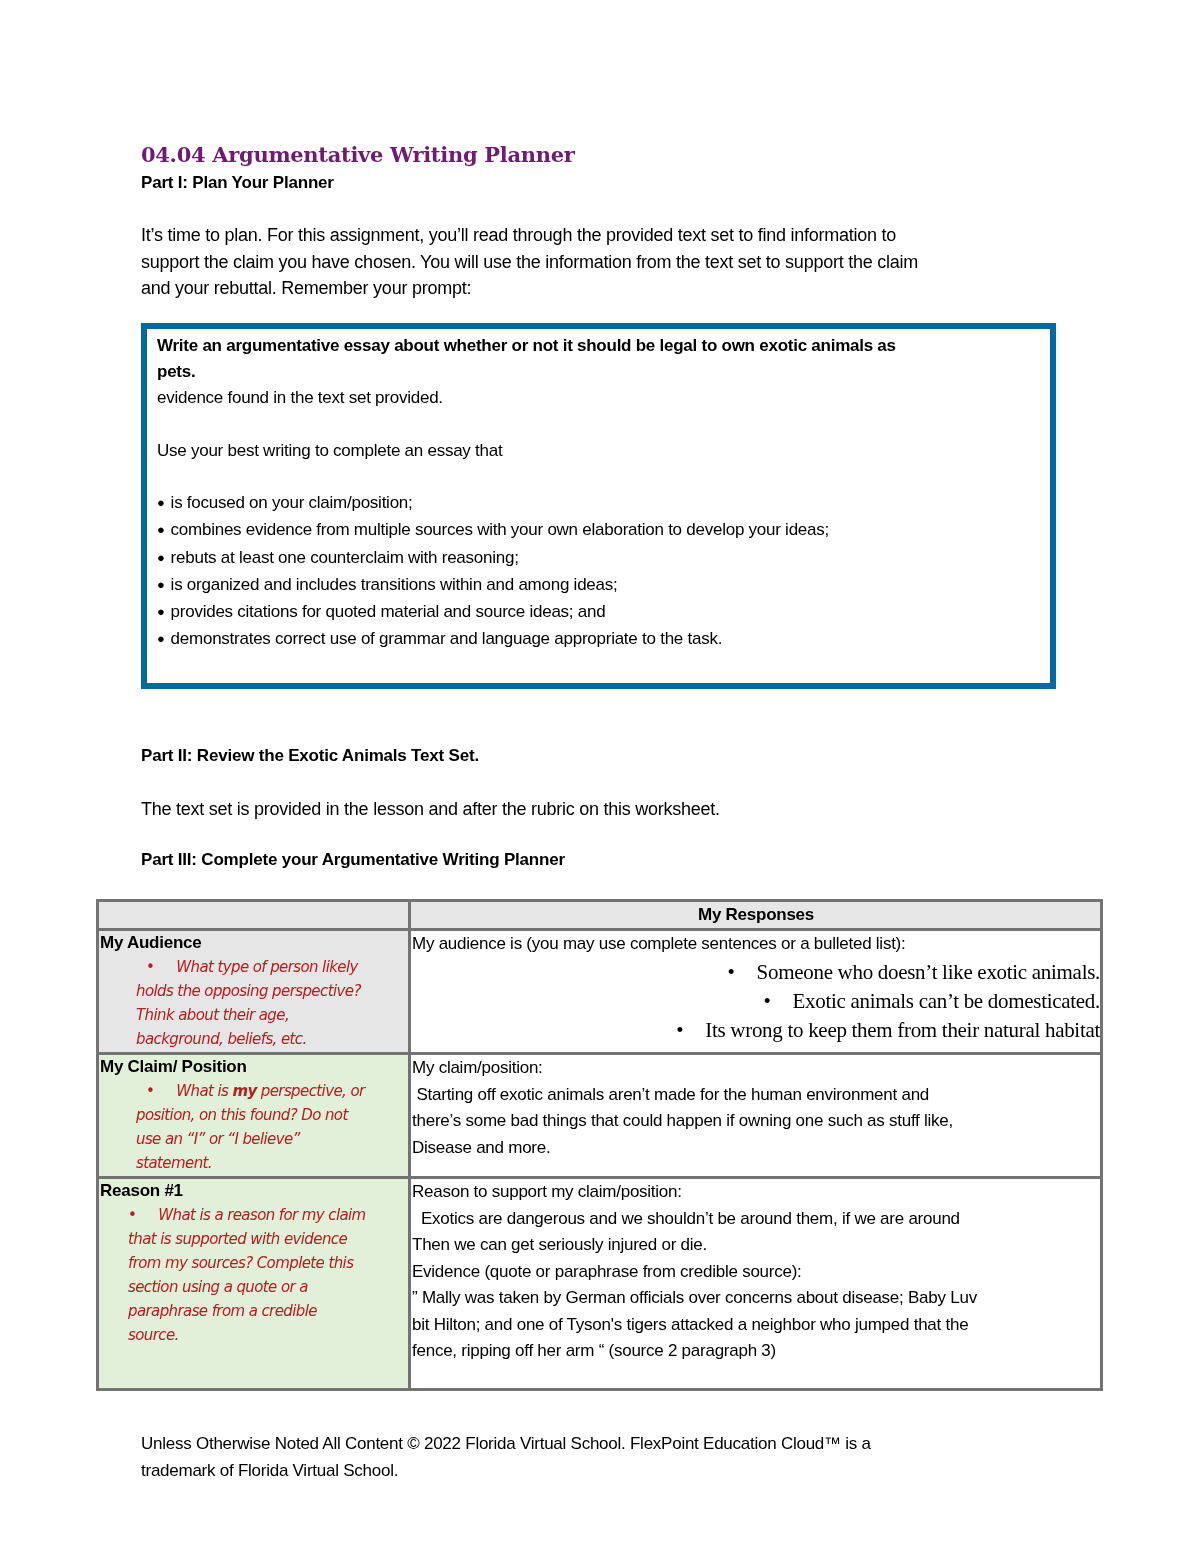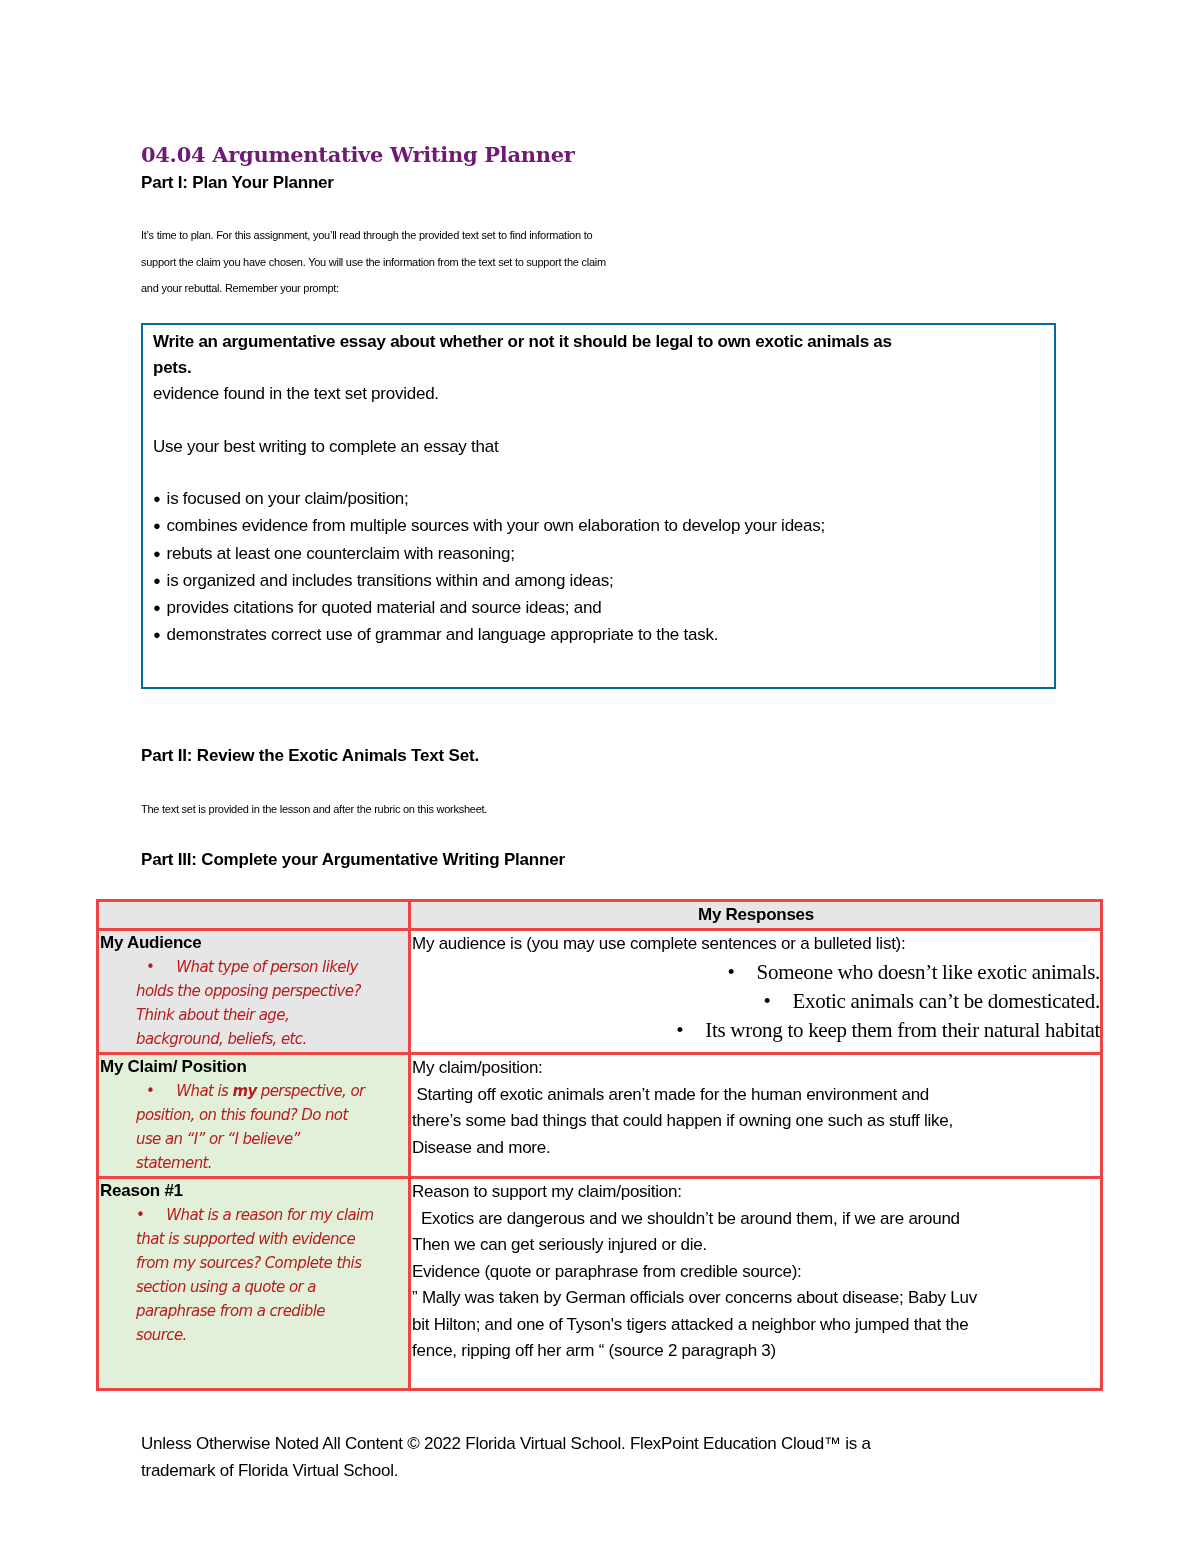--- a/index.html
+++ b/index.html
@@ -17,7 +17,7 @@
       position: absolute; left: 141px; font-weight: bold; font-size: 17px; letter-spacing: -0.2px;
     }
     .para {
-      position: absolute; left: 141px; width: 920px; font-size: 11px; line-height: 26.5px;
+      position: absolute; left: 141px; width: 920px; font-size: 18px; line-height: 26.5px;
       letter-spacing: -0.25px;
     }
     .prompt-box {

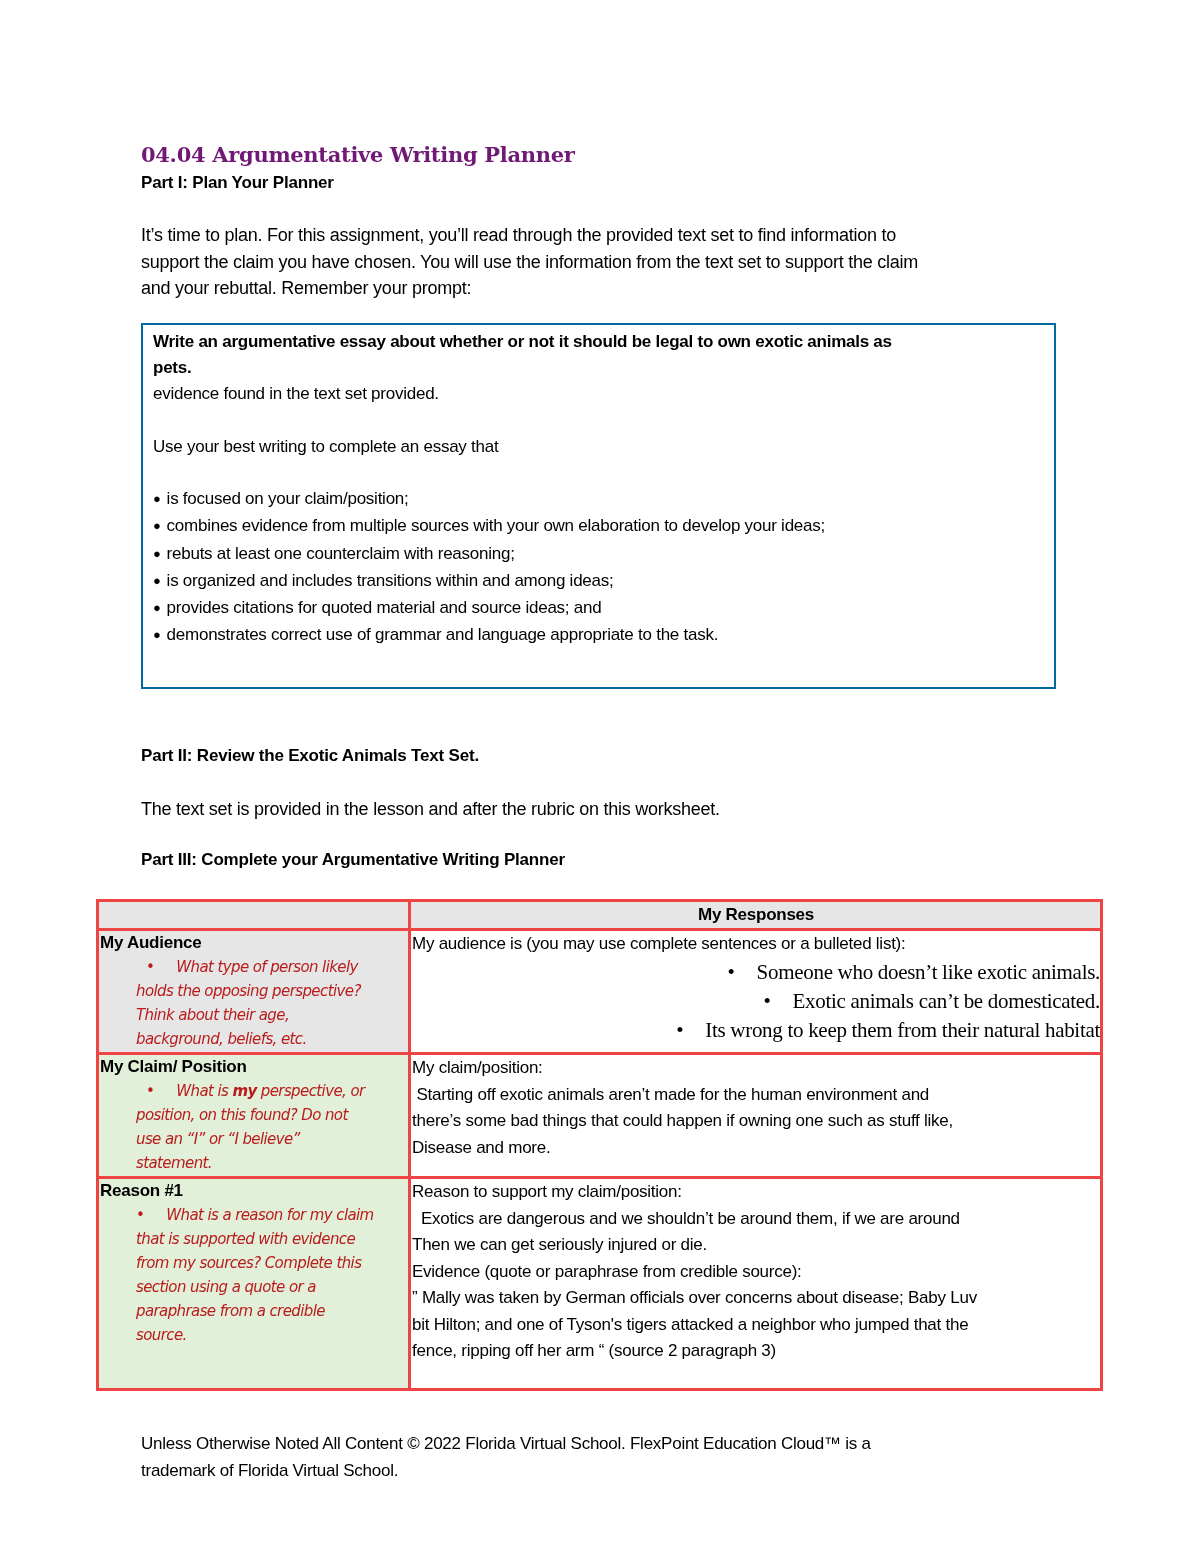--- a/index.html
+++ b/index.html
@@ -22,7 +22,7 @@
     }
     .prompt-box {
       position: absolute; left: 141px; top: 323px; width: 915px; height: 366px;
-      border: 2px solid #0369a1; box-sizing: border-box;
+      border: 6px solid #0369a1; box-sizing: border-box;
       padding: 4px 10px; font-size: 17px; line-height: 26.2px; letter-spacing: -0.25px;
     }
     .prompt-box .bold { font-weight: bold; }

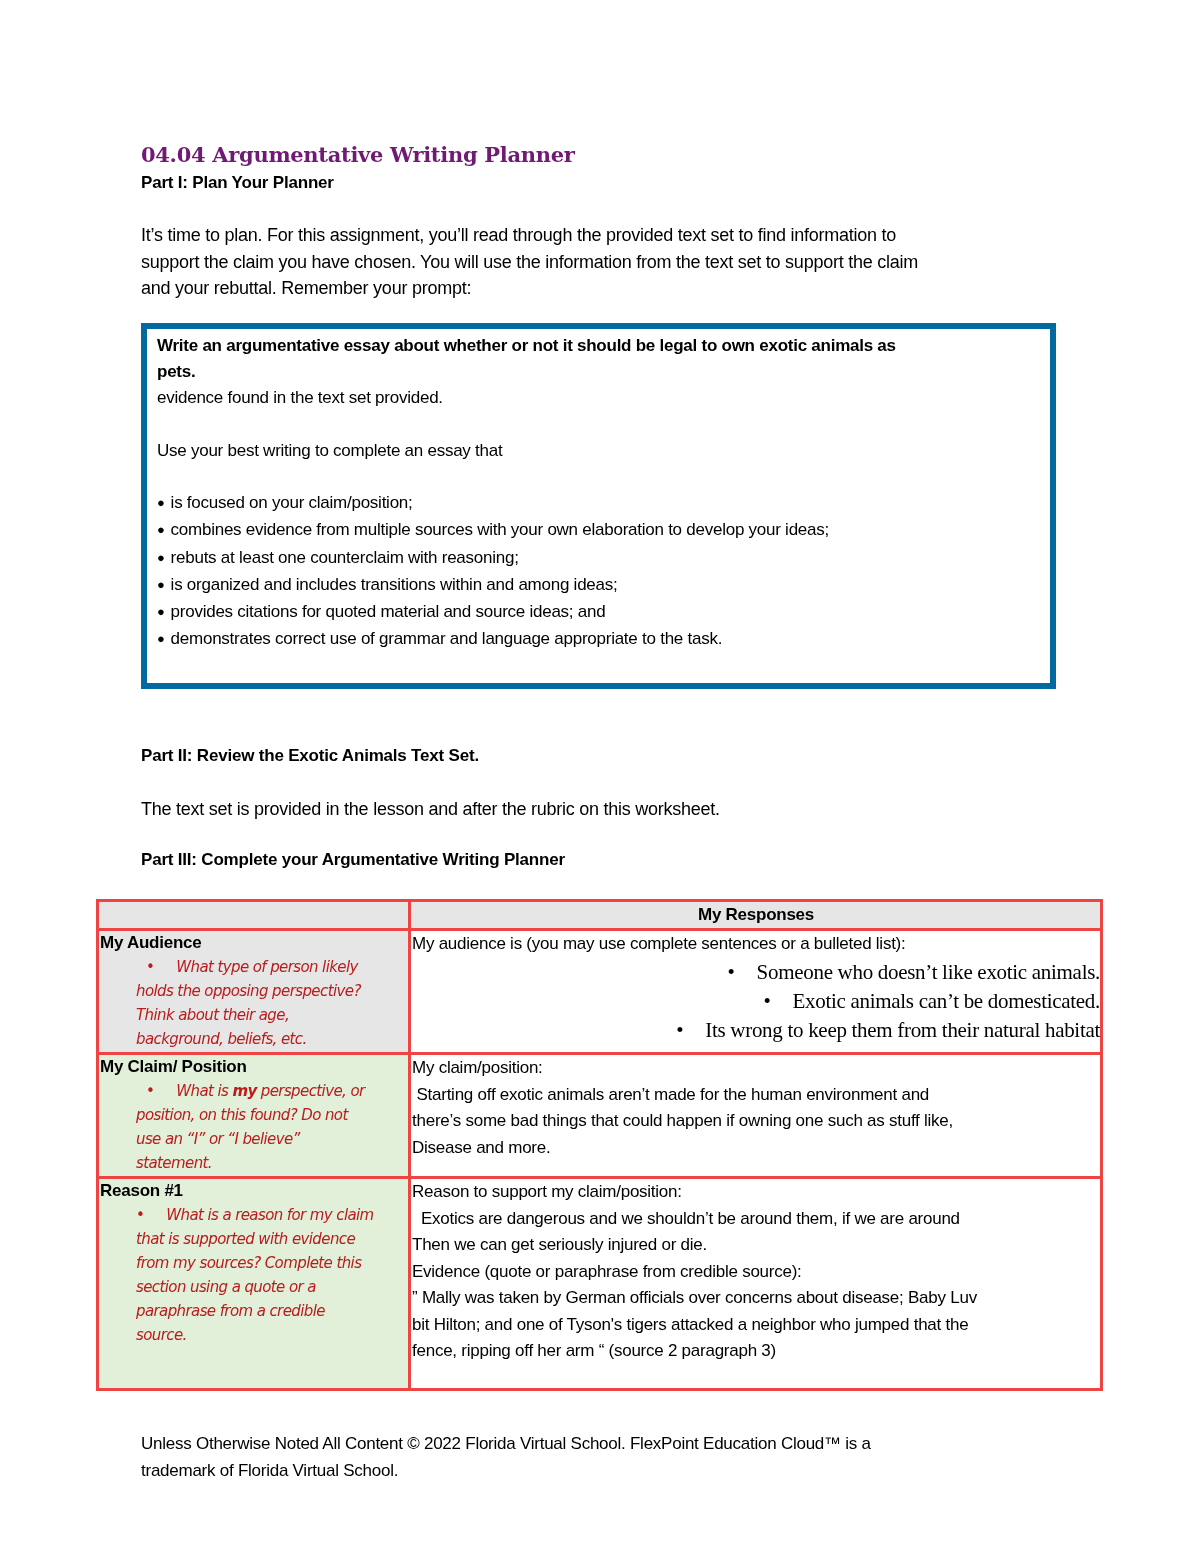--- a/index.html
+++ b/index.html
@@ -35,7 +35,7 @@
       border-collapse: collapse; font-size: 17px; letter-spacing: -0.25px;
     }
     table.planner td, table.planner th {
-      border: 3px solid #ef4444; vertical-align: top; padding: 0 0 0 1px;
+      border: 3px solid #737373; vertical-align: top; padding: 0 0 0 1px;
     }
     table.planner th {
       background: #e6e6e6; height: 26px; font-weight: bold; text-align: center; vertical-align: middle;

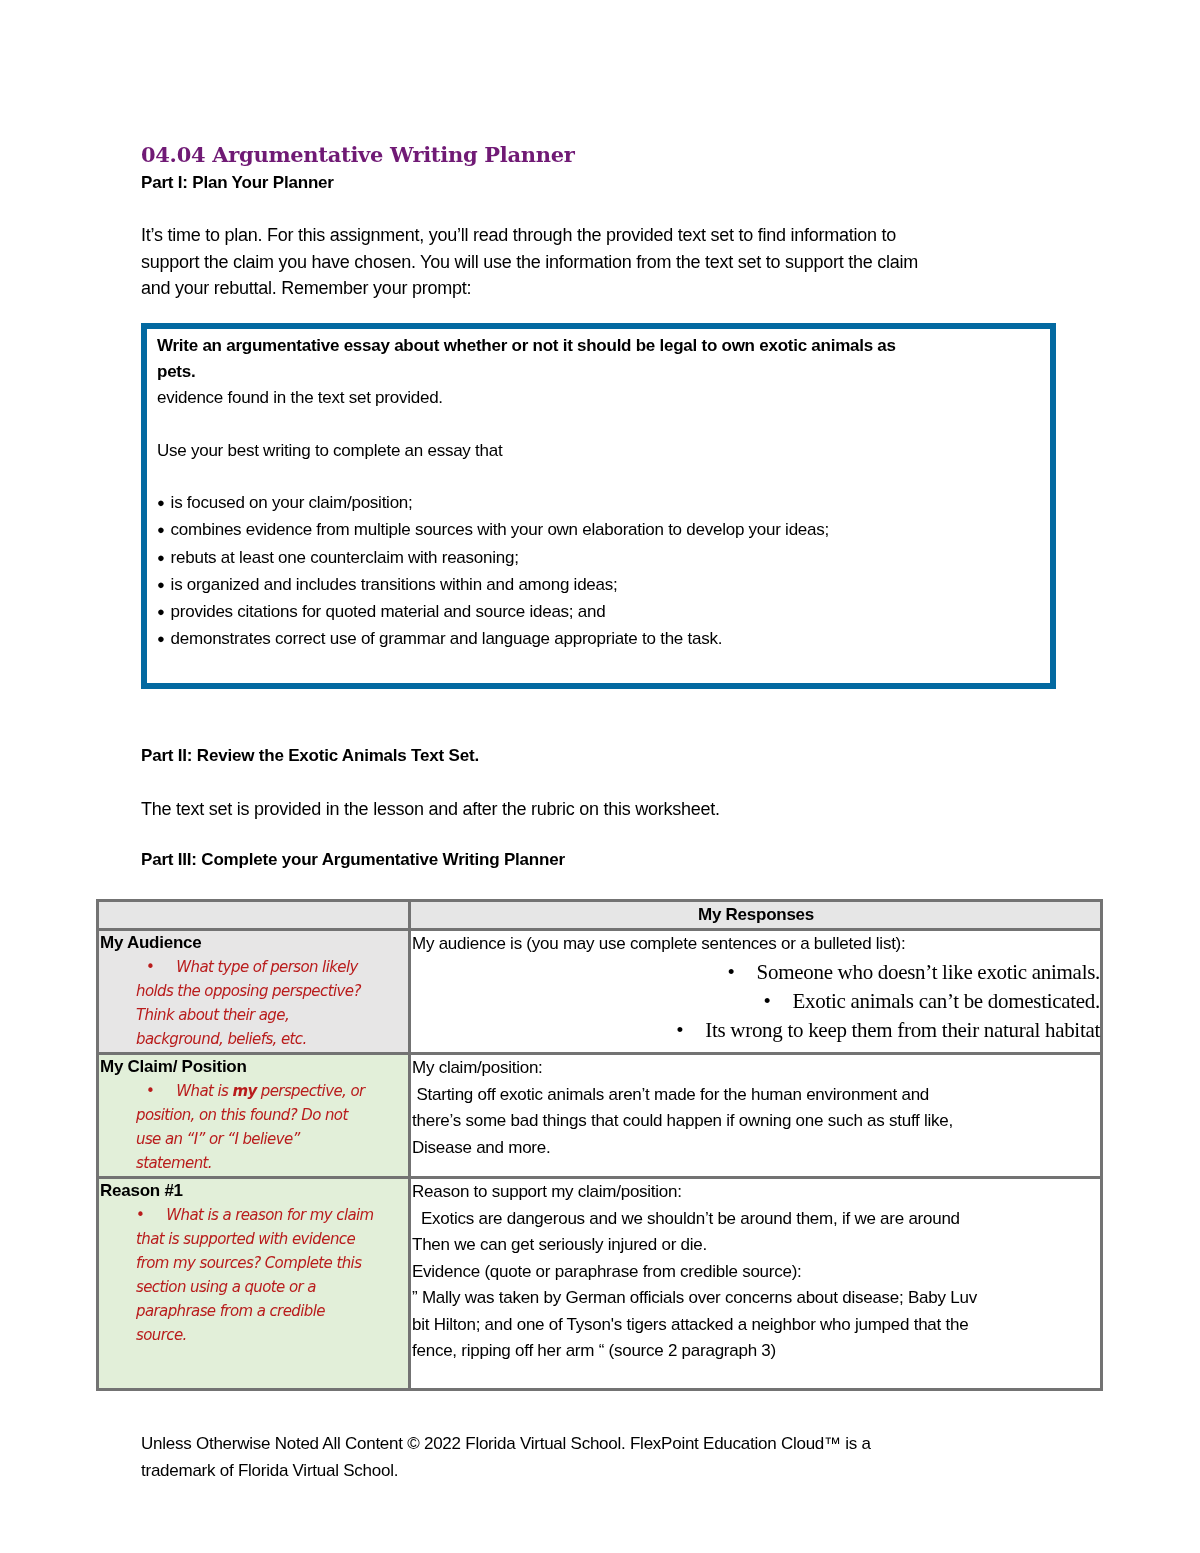--- a/index.html
+++ b/index.html
@@ -142,7 +142,7 @@
     <tr style="height:212px">
       <td class="col-left cell-green">
         <div class="row-label">Reason #1</div>
-        <div class="hint" style="padding-left:36px">
+        <div class="hint" style="padding-left:28px">
           <div class="first" style="margin-left:-10px">What is a reason for my claim</div>
           <div>that is supported with evidence</div>
           <div>from my sources? Complete this</div>

